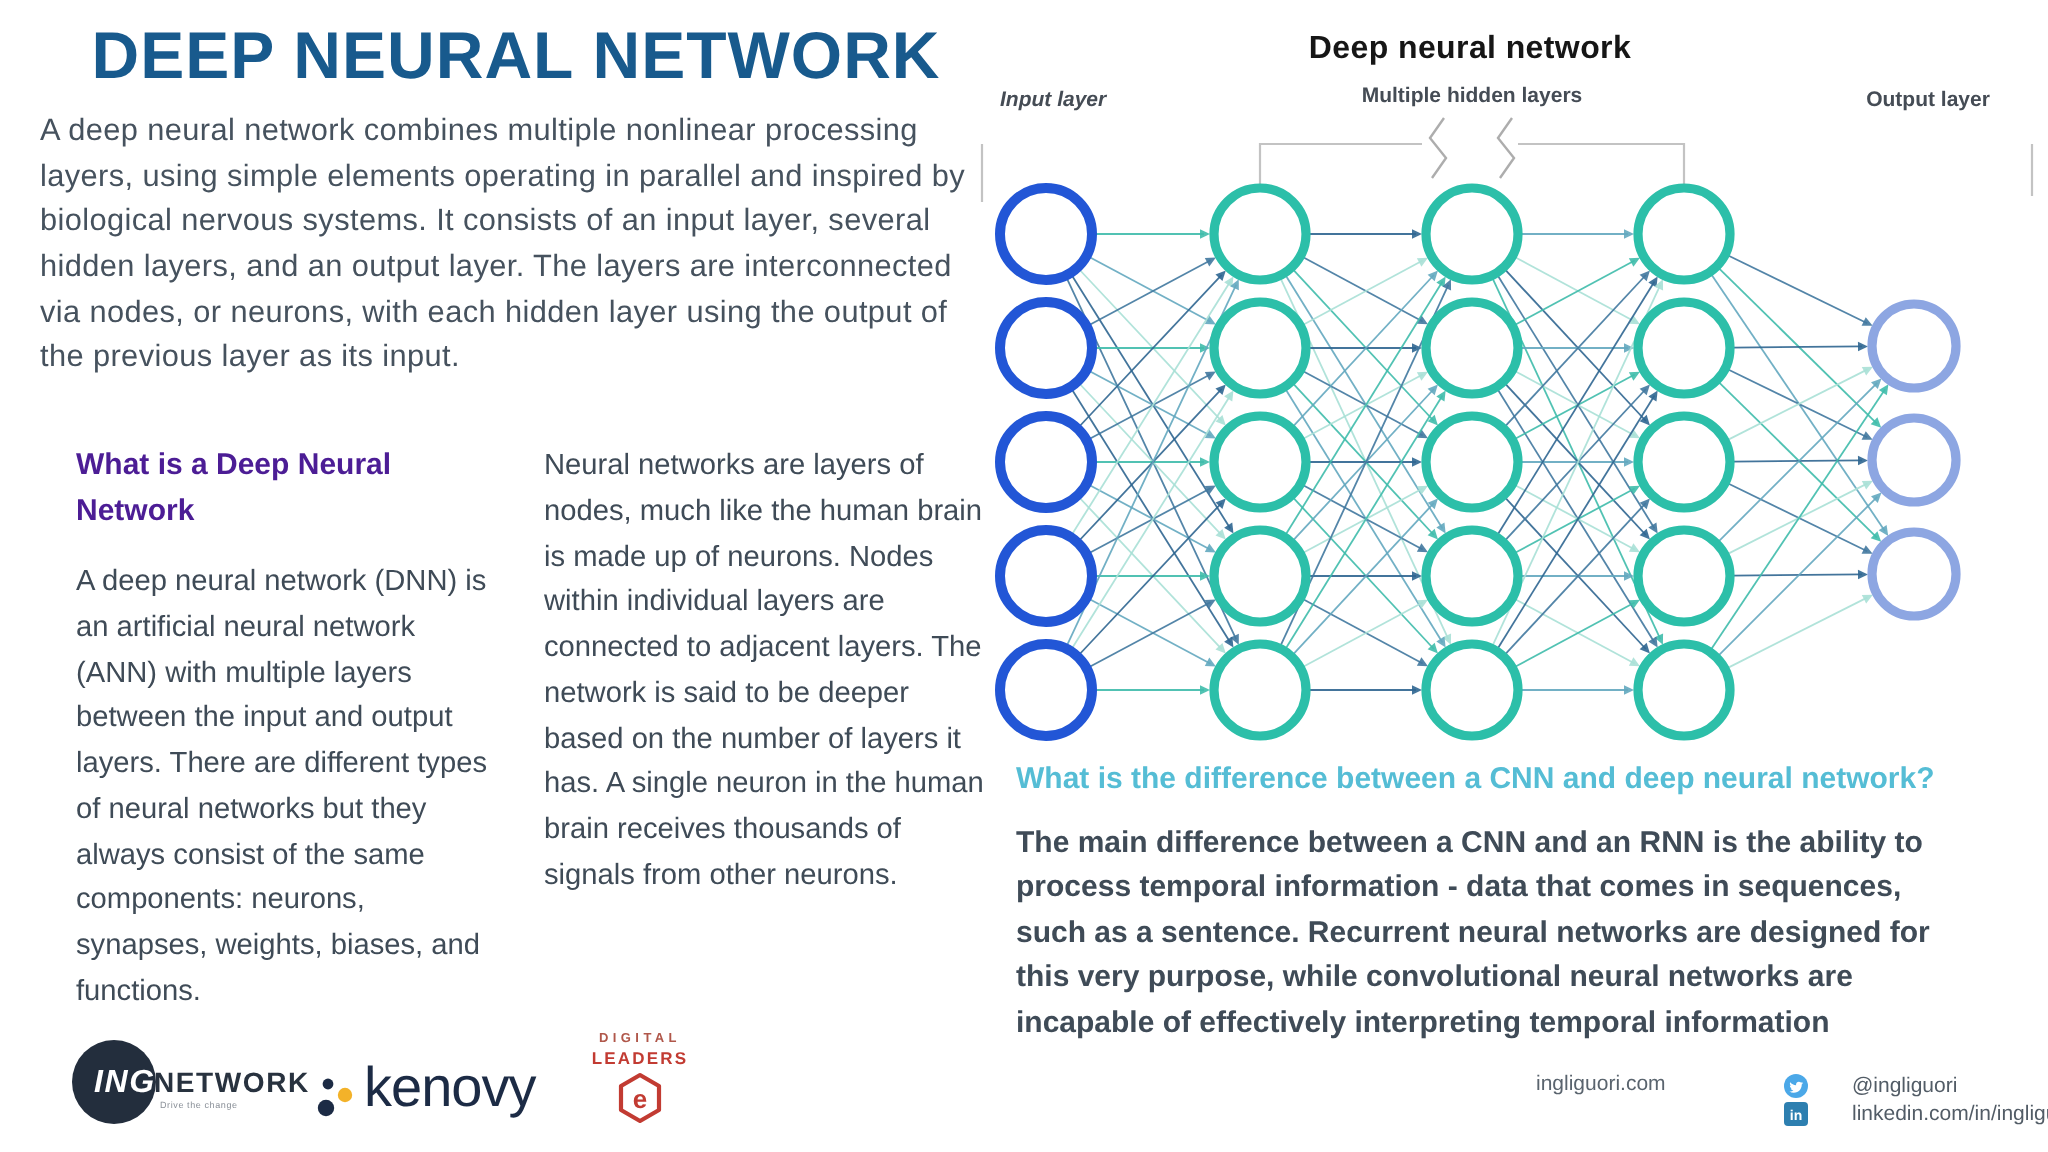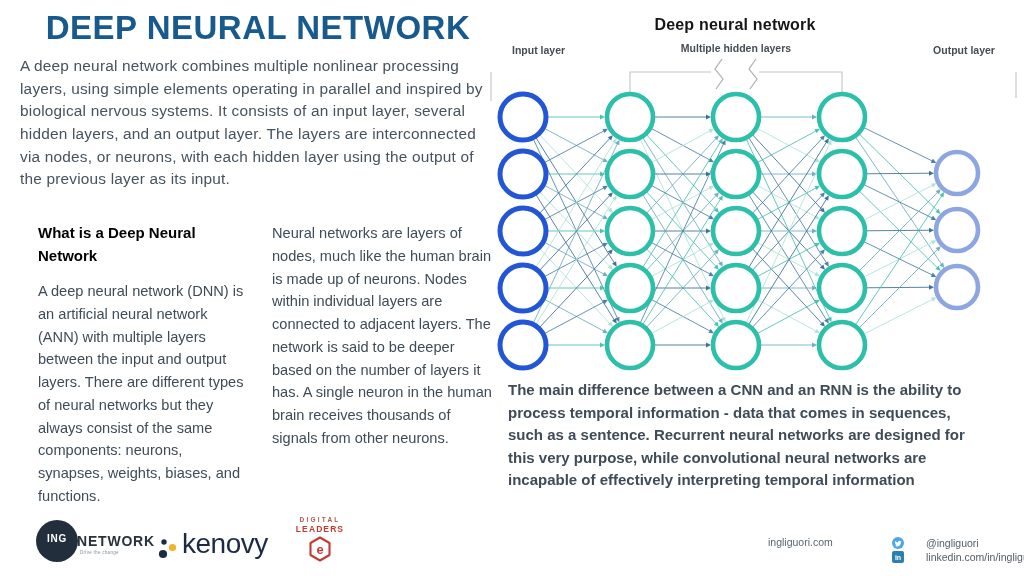--- a/index.html
+++ b/index.html
@@ -35,7 +35,7 @@
     font-size:16px;font-weight:700;color:#161616;letter-spacing:.2px;
   }
   .layer-label{font-size:10.5px;font-weight:700;color:#454c55;}
-  .lab-input{left:512px;top:44px;}
+  .lab-input{left:500px;top:44px;font-style:italic;}
   .lab-hidden{left:630px;top:42px;width:212px;text-align:center;}
   .lab-output{left:908px;top:44px;width:112px;text-align:center;}
   #network-svg{position:absolute;left:0;top:0;pointer-events:none;}

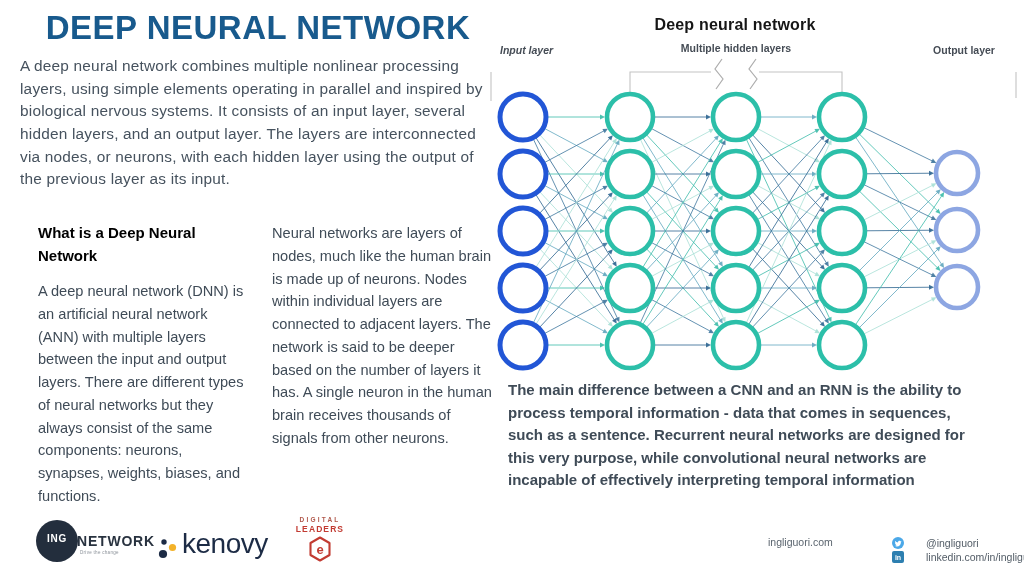--- a/index.html
+++ b/index.html
@@ -24,7 +24,7 @@
   .sec-col.c1{left:38px;width:214px;}
   .sec-col.c2{left:272px;width:224px;}
   .sec-heading{font-size:15px;font-weight:700;line-height:1.5;margin:0 0 13px 0;}
-  .h-blue{color:#000000;}
+  .h-blue{color:#4c1d95;}
   .h-teal{color:#29b9a2;}
   .h-cyan{color:#55bdd5;}
   .sec-body{font-size:14.6px;line-height:1.56;color:#3f4b57;}

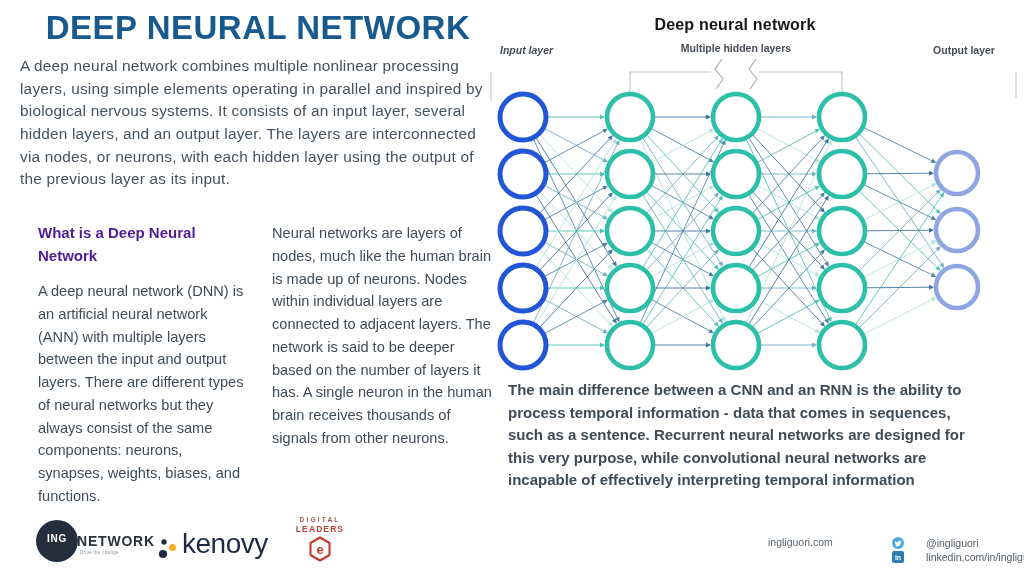--- a/index.html
+++ b/index.html
@@ -314,6 +314,7 @@
 <div class="abs layer-label lab-output">Output layer</div>
 
 <div class="abs cnn-sec">
+  <div class="sec-heading h-cyan">What is the difference between a CNN and deep neural network?</div>
   <div class="sec-body">The main difference between a CNN and an RNN is the ability to process temporal information - data that comes in sequences, such as a sentence. Recurrent neural networks are designed for this very purpose, while convolutional neural networks are incapable of effectively interpreting temporal information</div>
 </div>
 

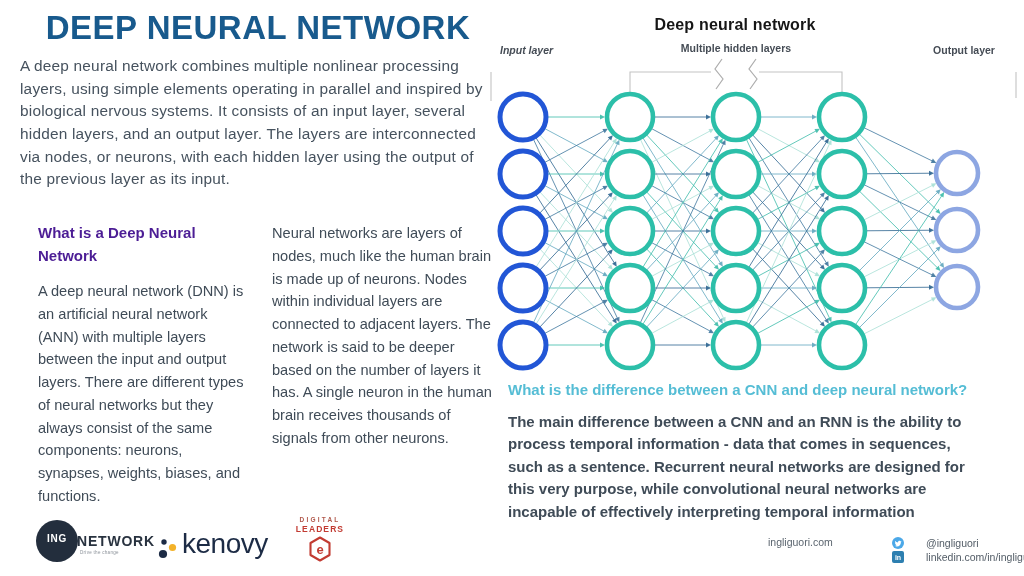--- a/index.html
+++ b/index.html
@@ -53,7 +53,7 @@
   }
   .ing-ing{
     position:absolute;left:11px;top:16px;color:#ffffff;
-    font-size:10px;font-weight:700;letter-spacing:.8px;
+    font-size:16px;font-weight:700;letter-spacing:.8px;font-style:italic;
   }
   .ing-liguori{
     position:absolute;left:41px;top:16px;color:#28323f;

